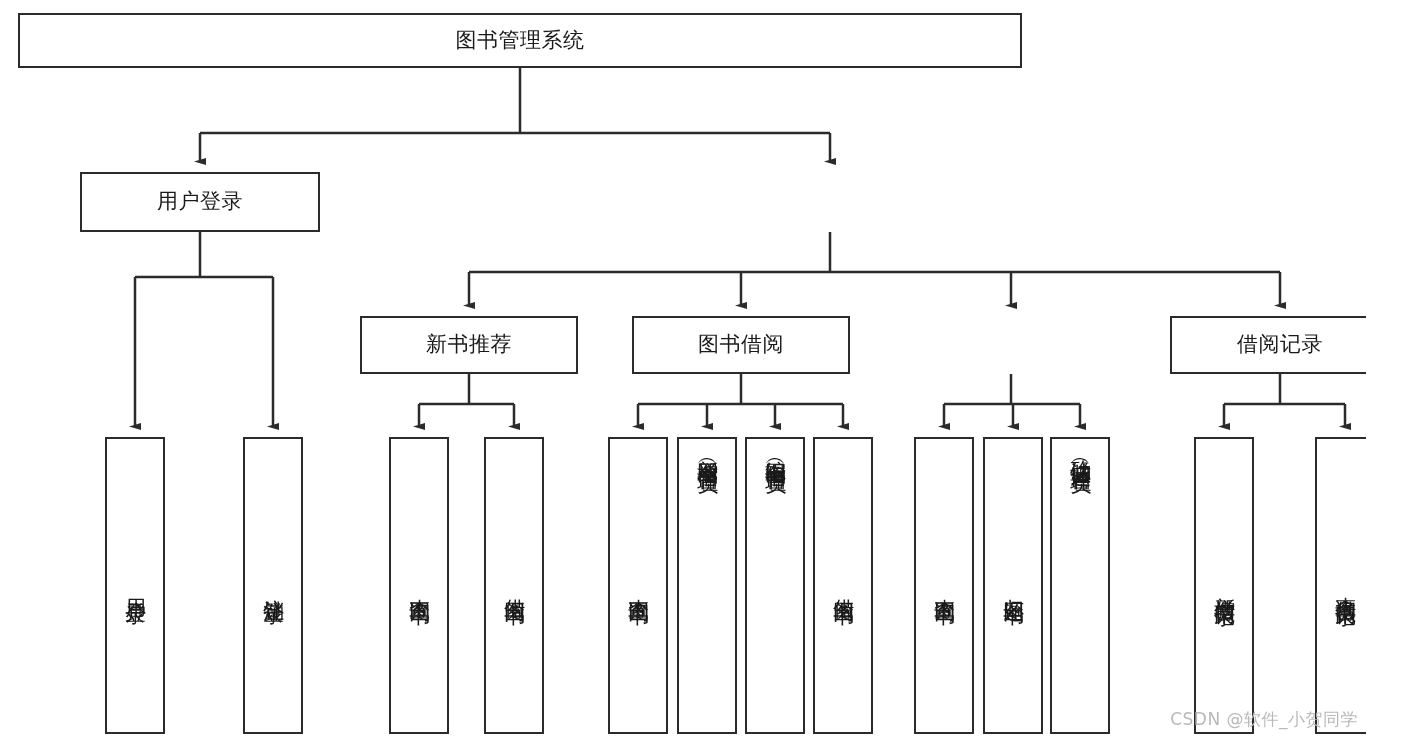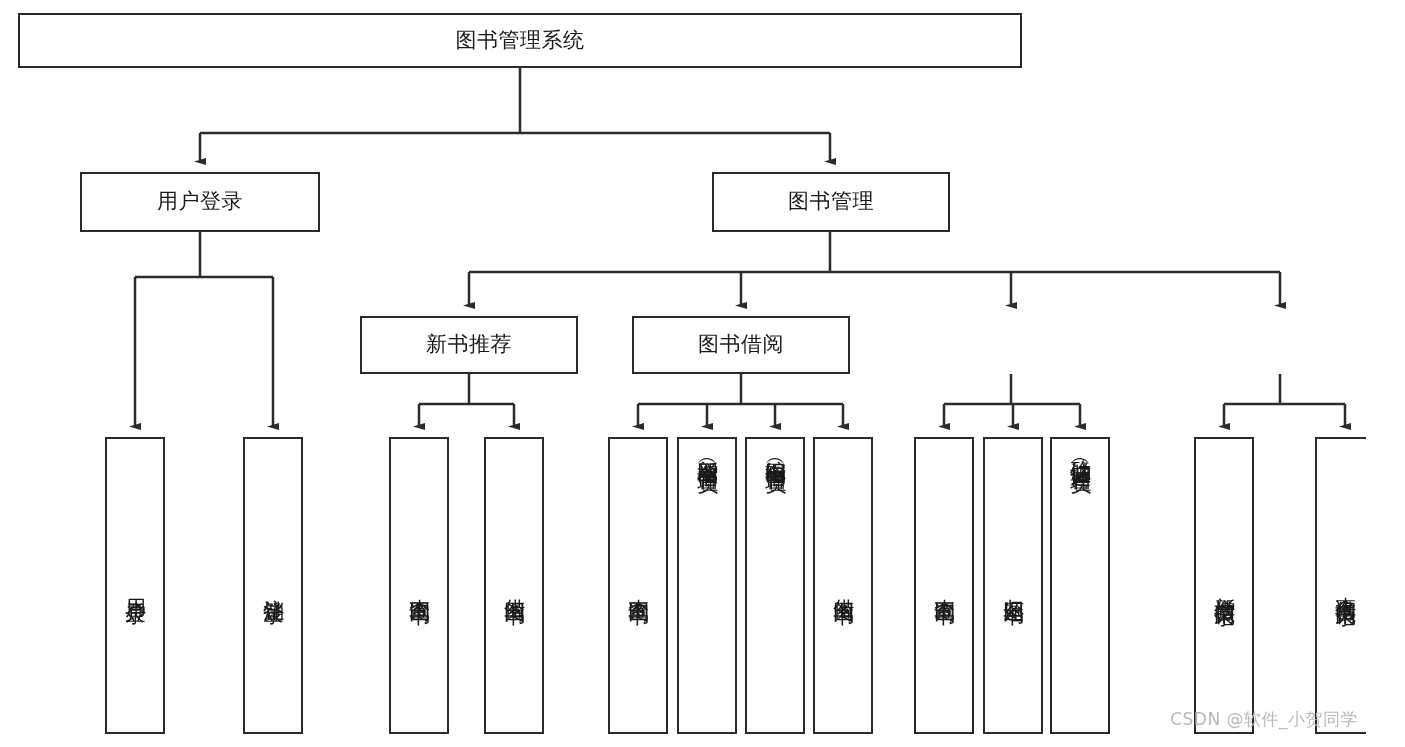--- a/index.html
+++ b/index.html
@@ -137,9 +137,6 @@
   <div class="node horizontal" style="left: 80px; top: 172px; width: 240px; height: 60px;">
     <span class="node-label">用户登录</span>
   </div>
-  <div class="node horizontal" style="left: 712px; top: 172px; width: 238px; height: 60px;">
-    <span class="node-label">图书管理</span>
-  </div>
 
   <div class="node horizontal" style="left: 360px; top: 316px; width: 218px; height: 58px; align-items: center;">
     <span class="node-label">新书推荐</span>

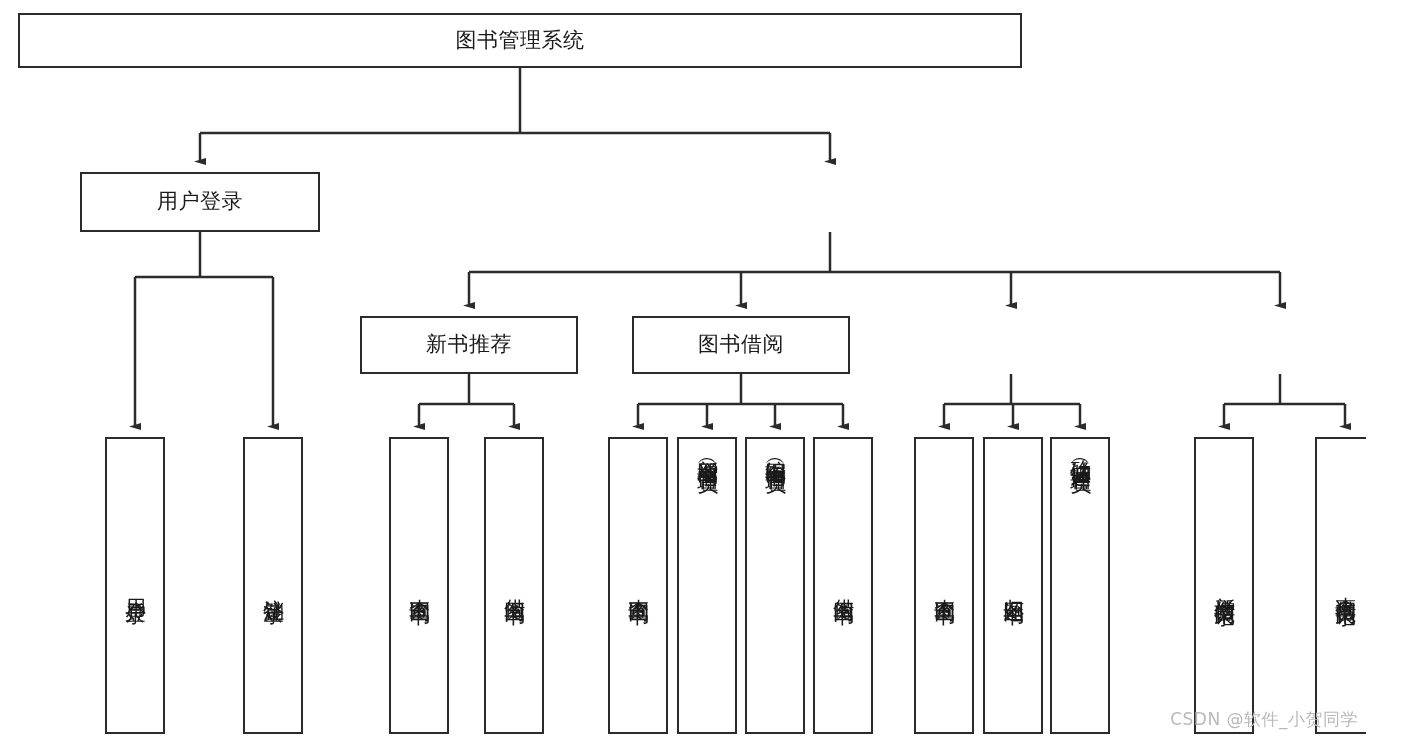--- a/index.html
+++ b/index.html
@@ -144,6 +144,9 @@
   <div class="node horizontal" style="left: 632px; top: 316px; width: 218px; height: 58px;">
     <span class="node-label">图书借阅</span>
   </div>
+  <div class="node horizontal" style="left: 1170px; top: 316px; width: 220px; height: 58px;">
+    <span class="node-label">借阅记录</span>
+  </div>
 
   <div class="node vertical centered" style="left: 105px; top: 437px; width: 60px; height: 297px;">
     <span class="node-label">用户登录</span>

